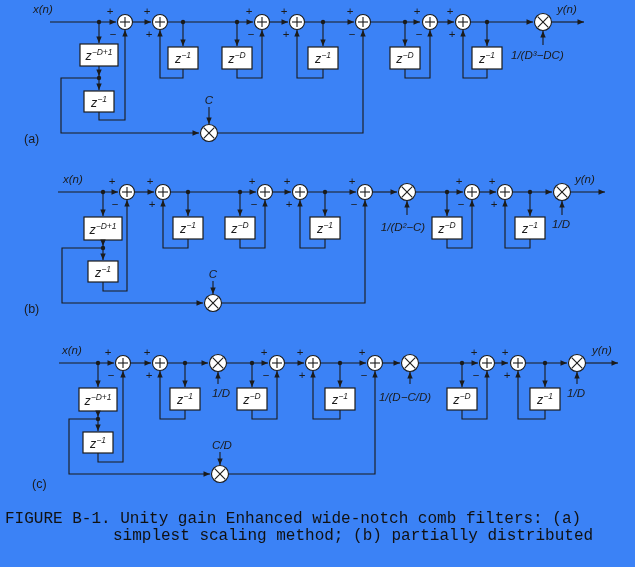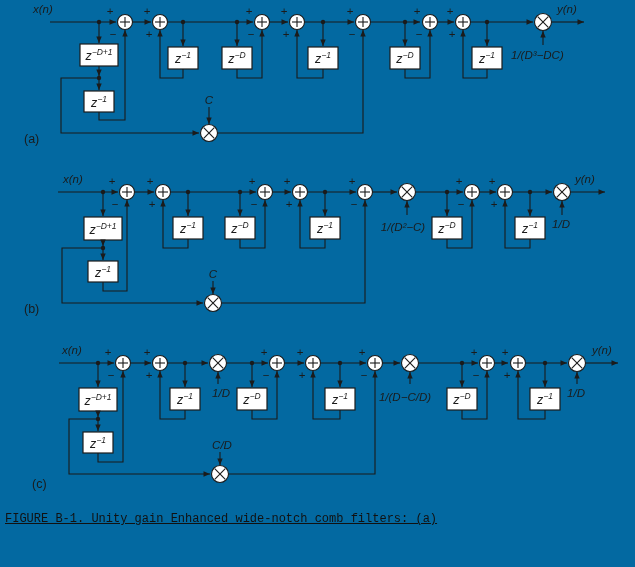--- a/index.html
+++ b/index.html
@@ -3,7 +3,7 @@
 <meta charset="utf-8">
 <style>
   html,body{margin:0;padding:0;background:#ffffff;}
-  .fig{position:relative;width:635px;height:567px;background:#0369a1;overflow:hidden;
+  .fig{position:relative;width:635px;height:567px;background:#3b82f6;overflow:hidden;
        font-family:"Liberation Sans",sans-serif;}
   #diagram-host{position:absolute;left:0;top:0;width:635px;height:505px;}
   #diagram-host svg{display:block;}

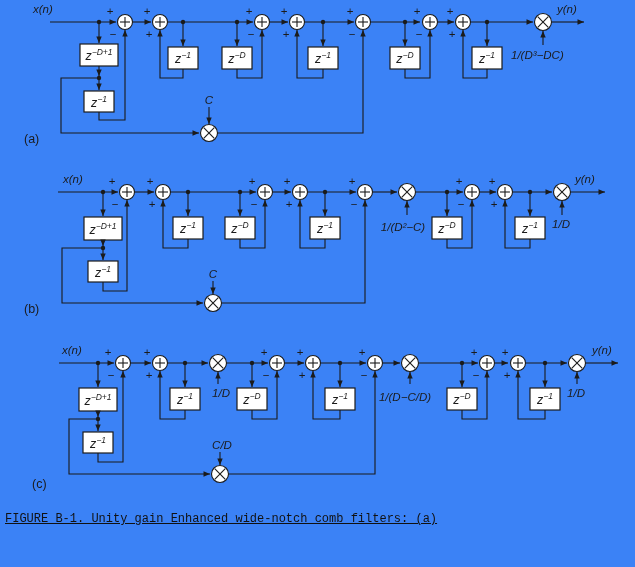--- a/index.html
+++ b/index.html
@@ -8,8 +8,8 @@
   #diagram-host{position:absolute;left:0;top:0;width:635px;height:505px;}
   #diagram-host svg{display:block;}
   .caption{position:absolute;left:5px;top:511px;width:625px;
-           font-family:"Liberation Mono",monospace;font-size:12px;line-height:17px;
-           color:#111;white-space:nowrap;text-decoration:underline;}
+           font-family:"Liberation Mono",monospace;font-size:16px;line-height:17px;
+           color:#111;white-space:nowrap;}
   .caption .ind{padding-left:108px;}
 </style>
 </head>

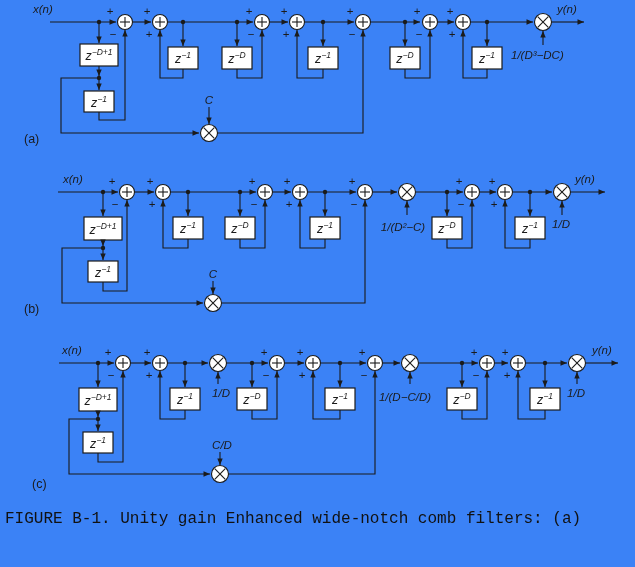--- a/index.html
+++ b/index.html
@@ -517,6 +517,7 @@
     </div>
   <div class="caption">
     <div>FIGURE B-1. Unity gain Enhanced wide-notch comb filters: (a)</div>
+    <div class="ind">simplest scaling method; (b) partially distributed</div>
   </div>
 </div>
 

